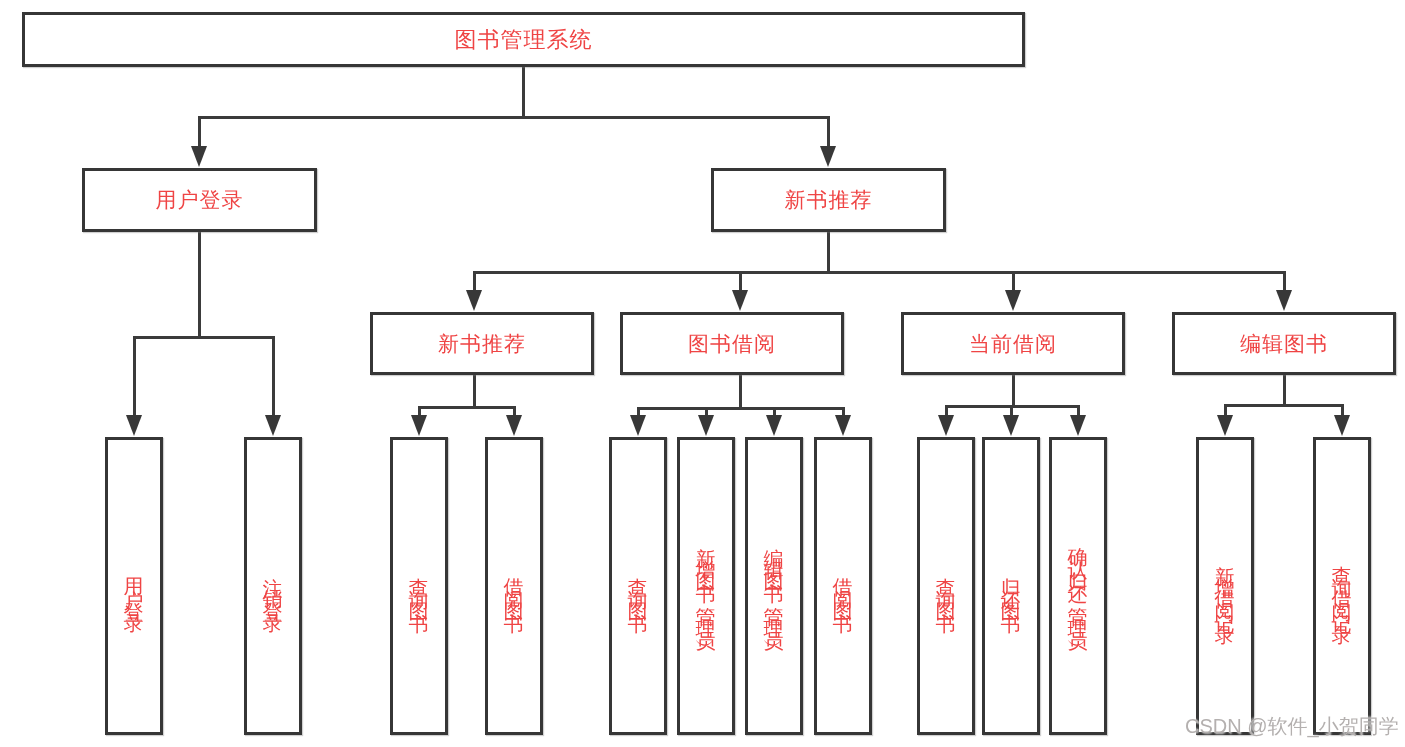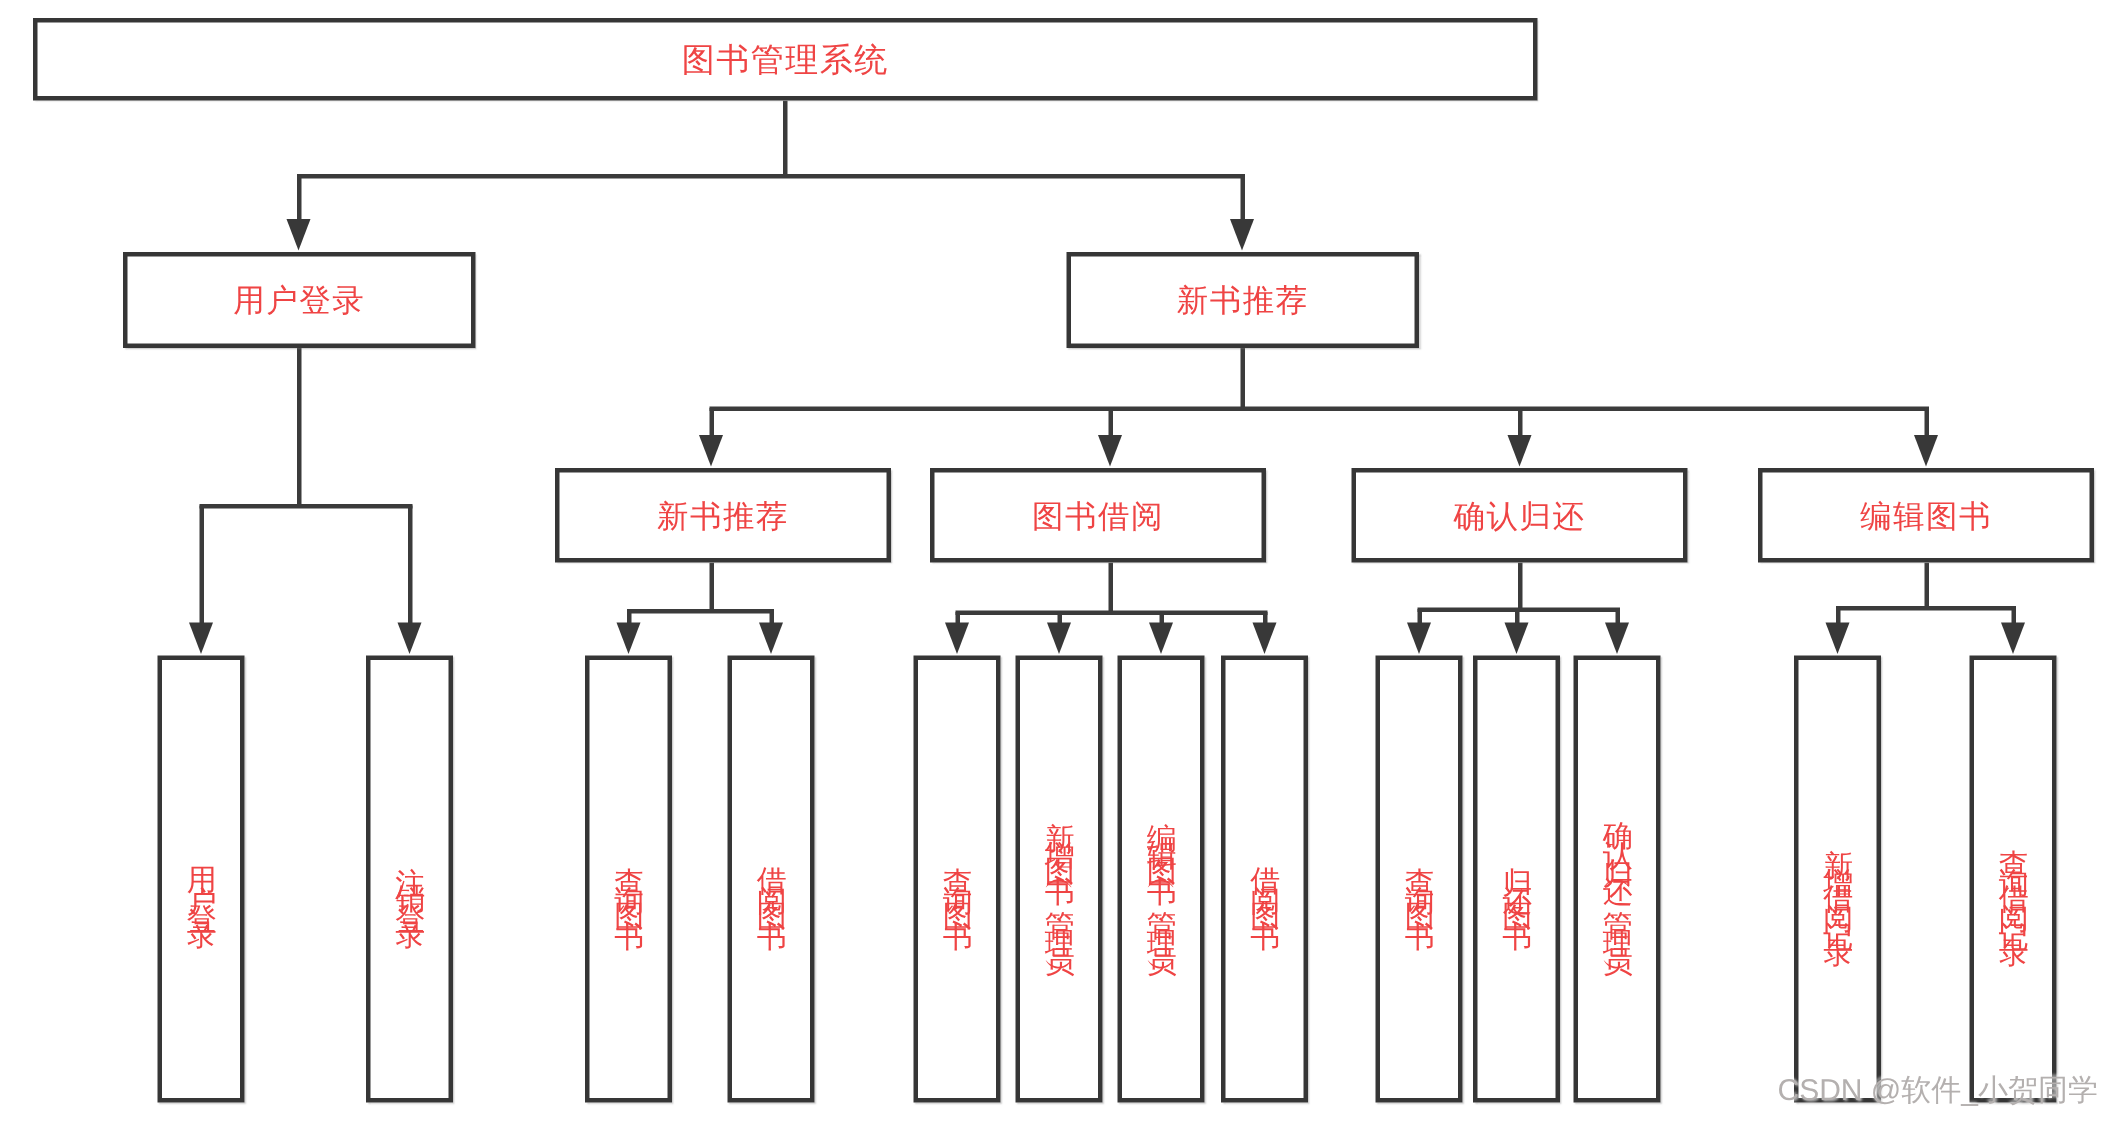--- a/index.html
+++ b/index.html
@@ -130,7 +130,7 @@
         <span class="lbl">图书借阅</span>
       </div>
       <div class="node" style="left: 901px; top: 312px; width: 224px; height: 63px;">
-        <span class="lbl">确认归还</span>
+        <span class="lbl">当前借阅</span>
       </div>
       <div class="node" style="left: 1172px; top: 312px; width: 224px; height: 63px;">
         <span class="lbl">编辑图书</span>

